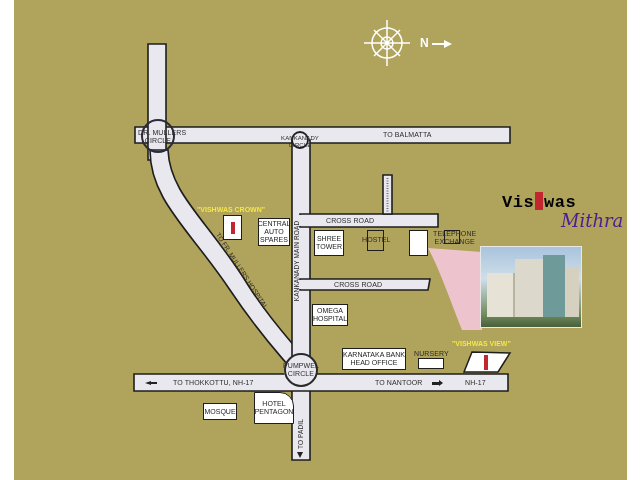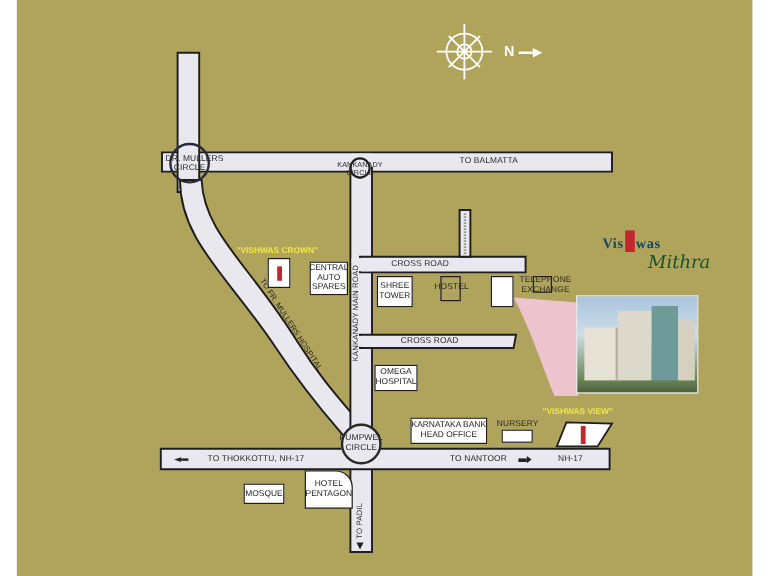--- a/index.html
+++ b/index.html
@@ -12,7 +12,7 @@
   .logo-mark { position: absolute; background: #fff; border: 1.5px solid #1e1e1e; box-sizing: border-box; display:flex; align-items:center; justify-content:center; }
   .logo-mark span { display:block; width:4px; height:12px; background:#c2262e; }
   .brand { position: absolute; left: 488px; top: 192px; }
-  .brand-title { font-family: Liberation Serif, serif; font-size: 12px; font-weight: bold; color: #0c4a6e; letter-spacing: 0.5px; }
+  .brand-title { font-family: Liberation Mono, monospace; font-size: 17px; font-weight: bold; color: #000000; letter-spacing: 0.5px; }
   .brand-title .i { display:inline-block; width:8px; height:18px; background:#c2262e; vertical-align:-3px; margin: 0 1px; }
   .brand-sub { font-family: "DejaVu Serif", serif; font-style: italic; font-size: 15px; color: #14532d; margin-left: 38px; margin-top: -2px; }
   .photo { position: absolute; left: 480px; top: 246px; width: 100px; height: 80px; border: 1px solid #e8e8e8; background: linear-gradient(#a9c4dc 0%, #cfdeea 40%, #6f8a5a 85%, #49603c 100%); overflow: hidden; }

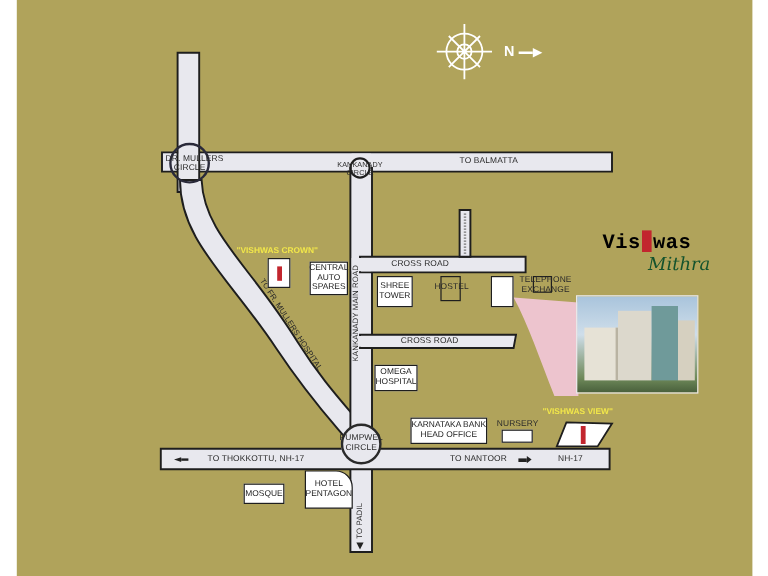--- a/index.html
+++ b/index.html
@@ -14,7 +14,7 @@
   .brand { position: absolute; left: 488px; top: 192px; }
   .brand-title { font-family: Liberation Mono, monospace; font-size: 17px; font-weight: bold; color: #000000; letter-spacing: 0.5px; }
   .brand-title .i { display:inline-block; width:8px; height:18px; background:#c2262e; vertical-align:-3px; margin: 0 1px; }
-  .brand-sub { font-family: "DejaVu Serif", serif; font-style: italic; font-size: 15px; color: #14532d; margin-left: 38px; margin-top: -2px; }
+  .brand-sub { font-family: "DejaVu Serif", serif; font-style: italic; font-size: 18px; color: #4c1d95; margin-left: 59px; margin-top: -2px; }
   .photo { position: absolute; left: 480px; top: 246px; width: 100px; height: 80px; border: 1px solid #e8e8e8; background: linear-gradient(#a9c4dc 0%, #cfdeea 40%, #6f8a5a 85%, #49603c 100%); overflow: hidden; }
   .bldg { position: absolute; bottom: 10px; }
   .compass { position: absolute; left: 352px; top: 18px; }

